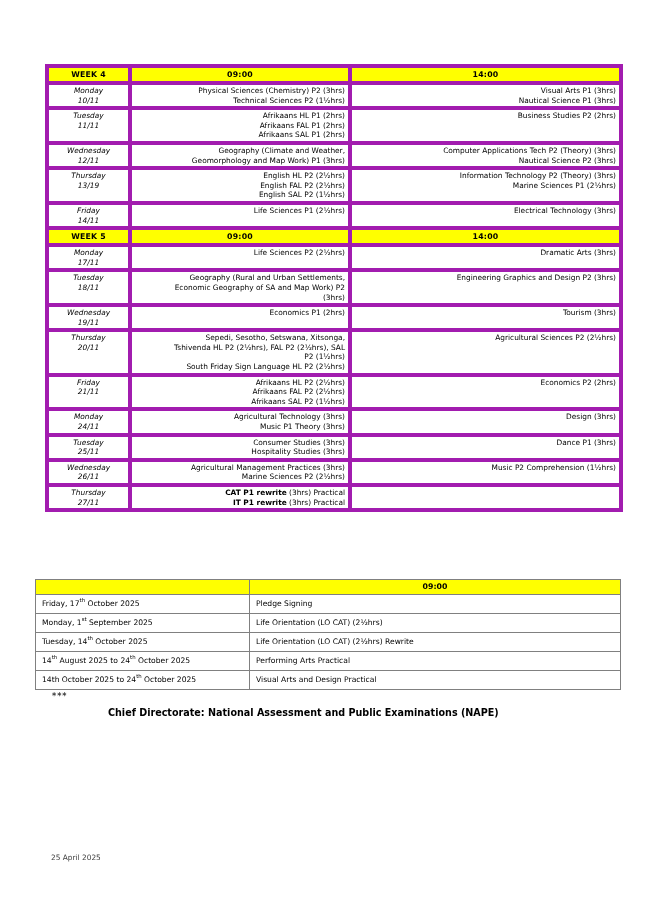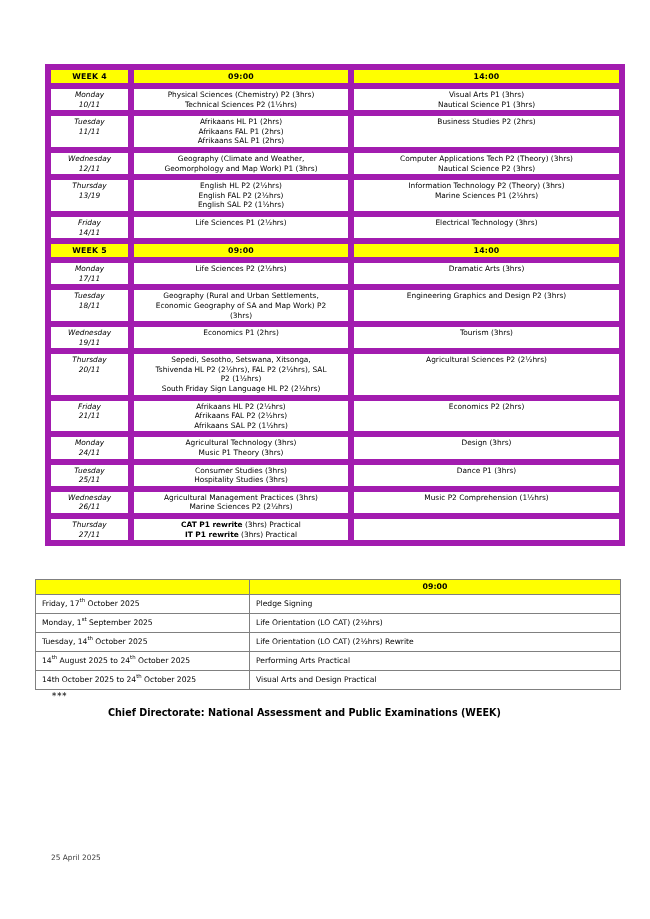--- a/index.html
+++ b/index.html
@@ -37,7 +37,7 @@
     border: 1px solid #808080;
   }
   table.tt td {
-    border: 6px solid #a21caf;
+    border: 4px solid #a21caf;
     vertical-align: top;
     padding: 1px 3px 1px 3px;
     font-size: 7.4px;

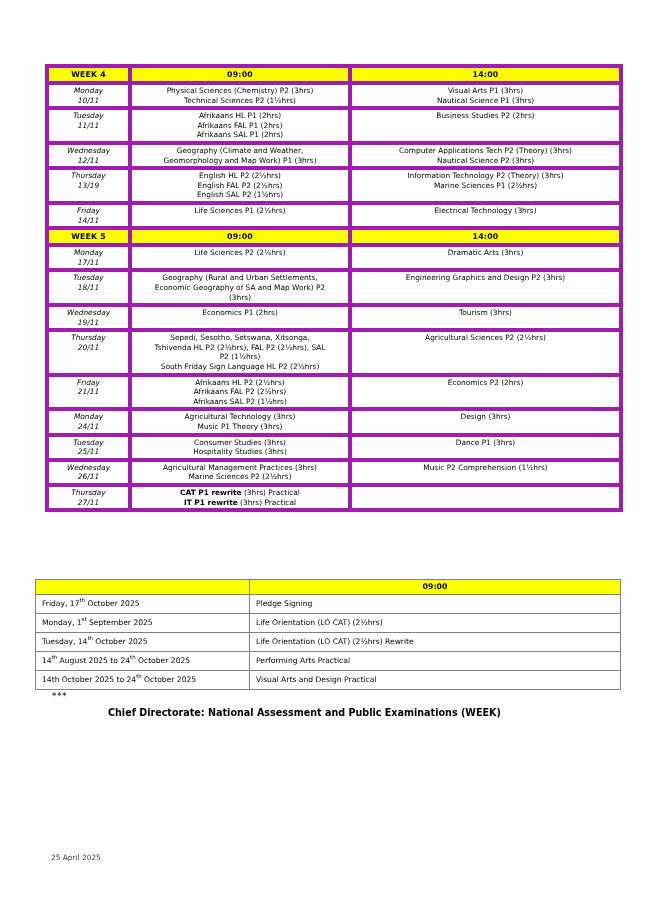--- a/index.html
+++ b/index.html
@@ -66,7 +66,7 @@
     font-style: italic;
   }
   td.subjcell {
-    text-align: center;
+    text-align: right;
     padding-left: 4px;
   }
   td.subjcell .ln { display: block; white-space: nowrap; }

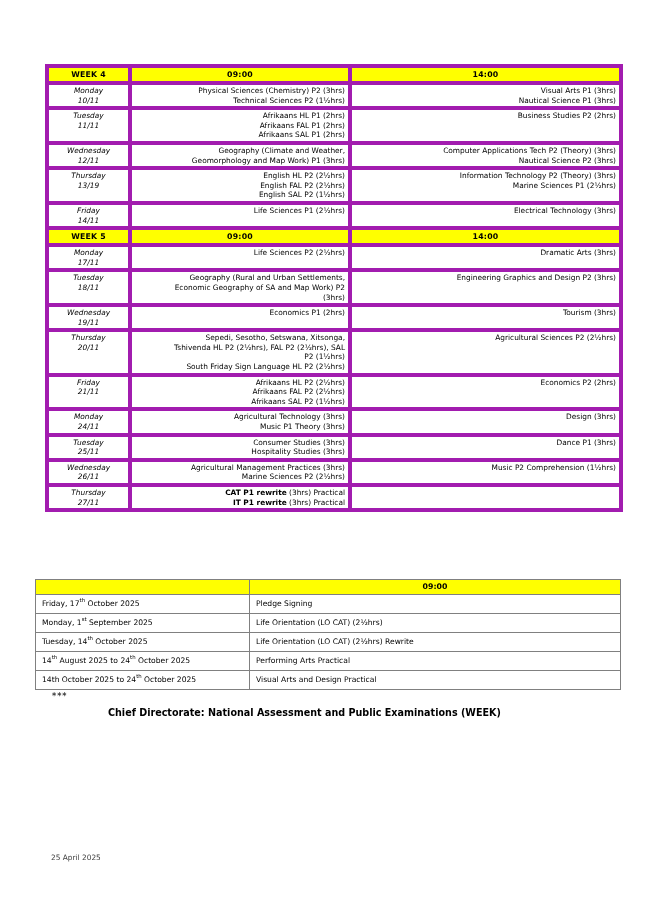--- a/index.html
+++ b/index.html
@@ -343,7 +343,7 @@
   <div class="stars">***</div>
 
   <div class="enq">
-    <div class="l2">Chief Directorate: National Assessment and Public Examinations (WEEK)</div>
+    <div class="l2">Chief Directorate: National Assessment and Public Examinations (NAPE)</div>
   </div>
 
   <div class="datestamp">25 April 2025</div>

